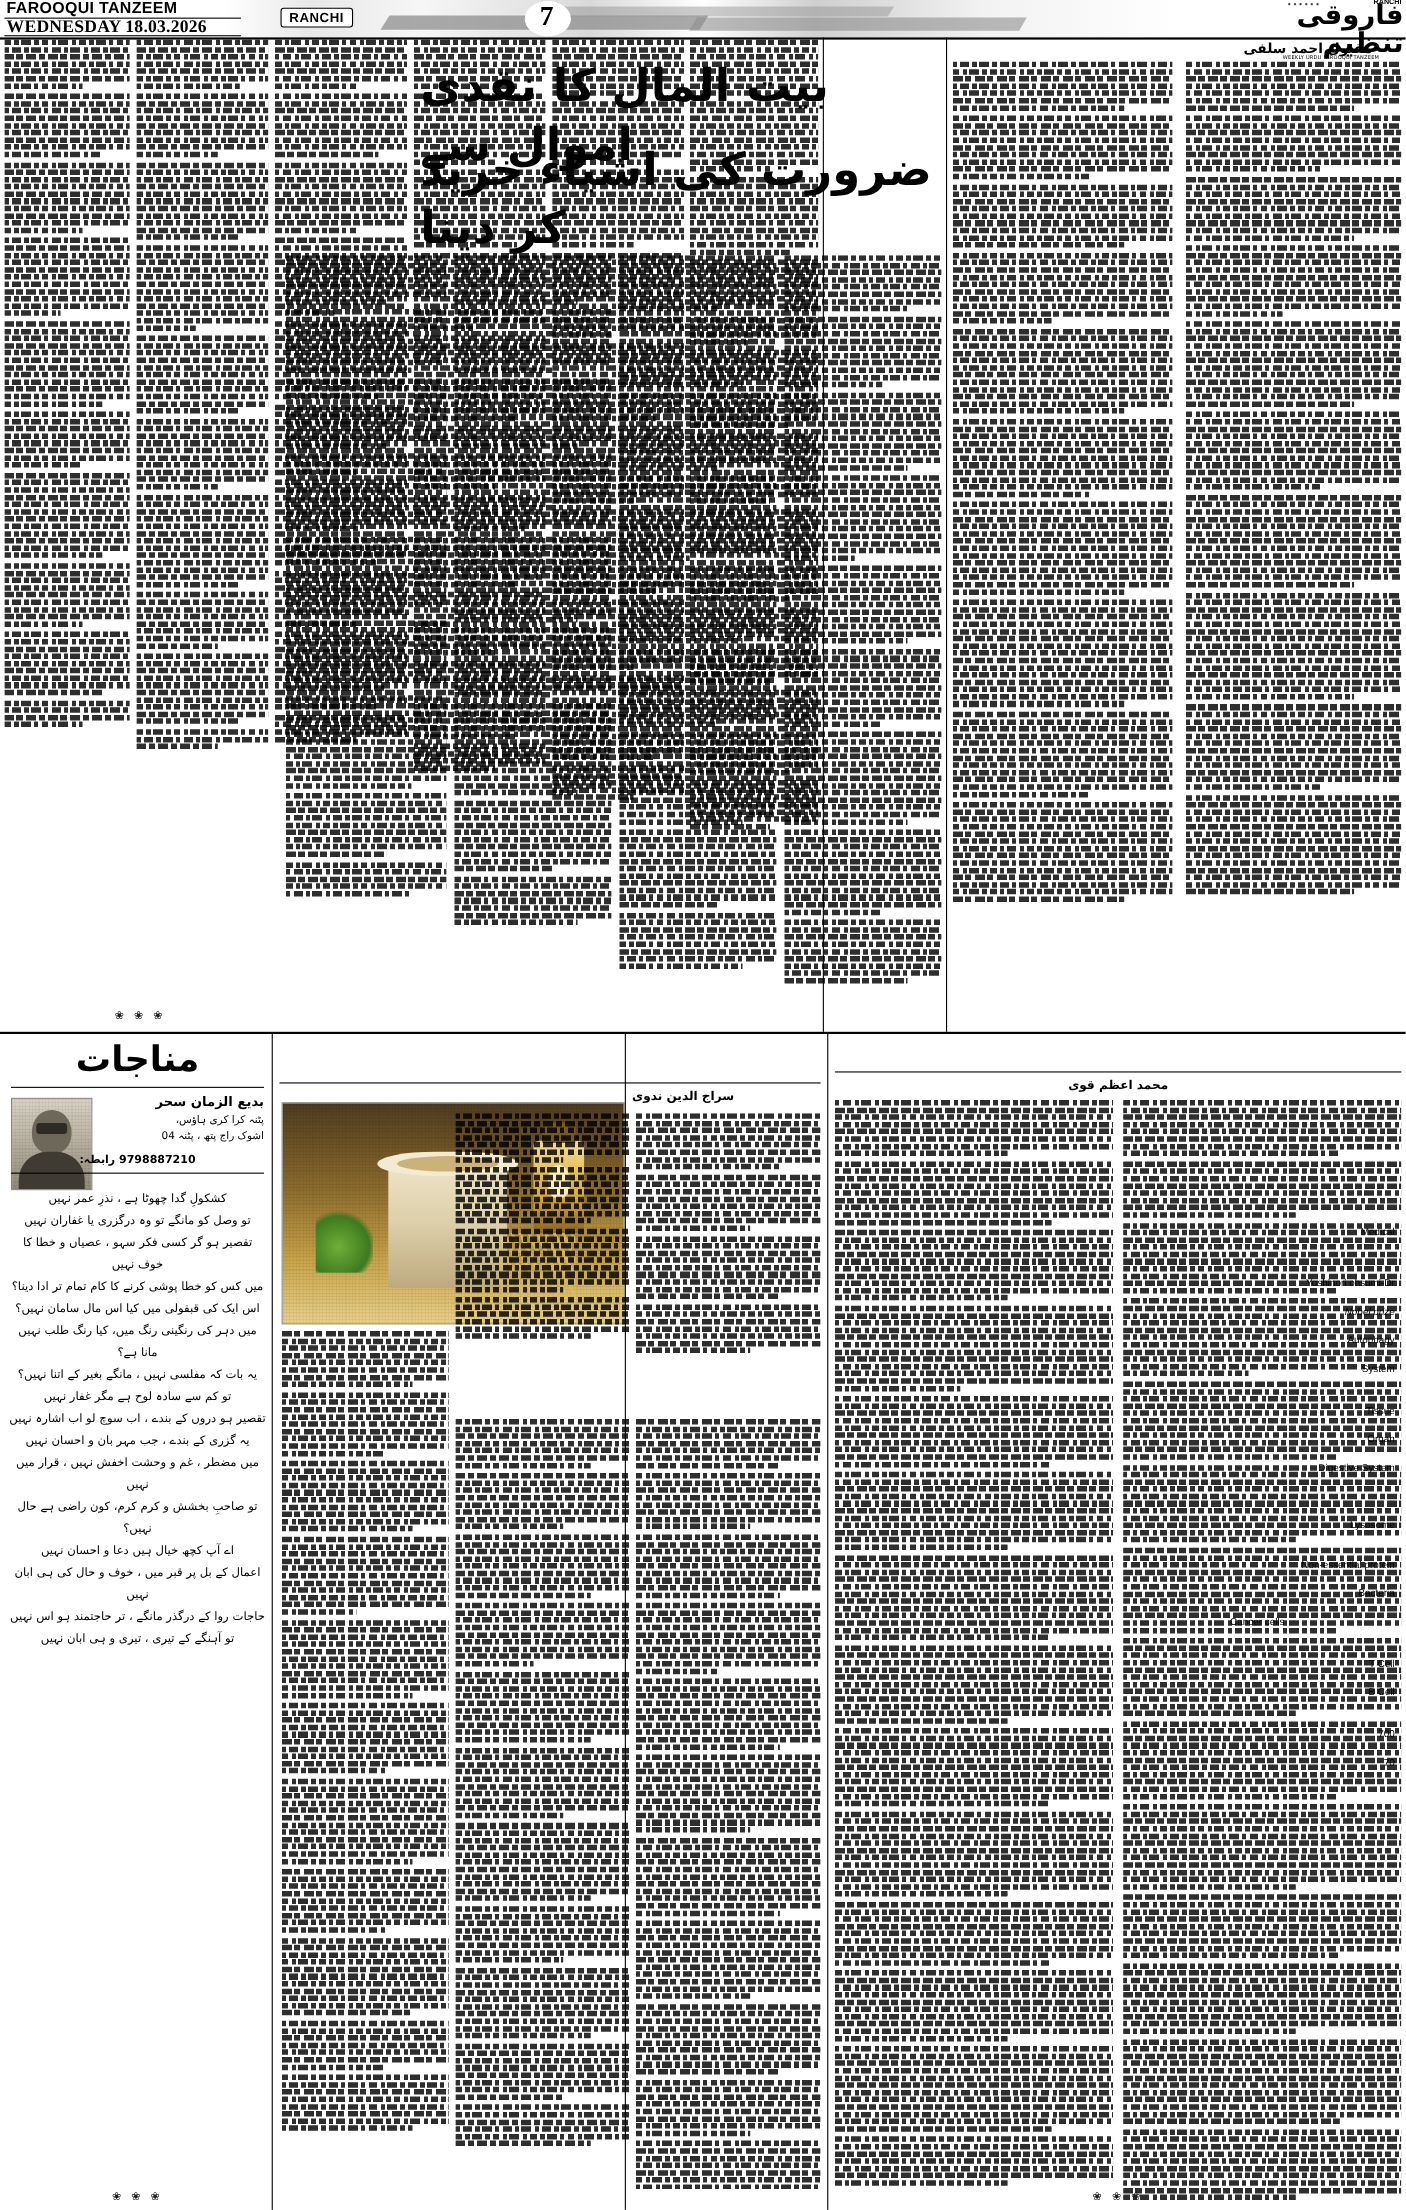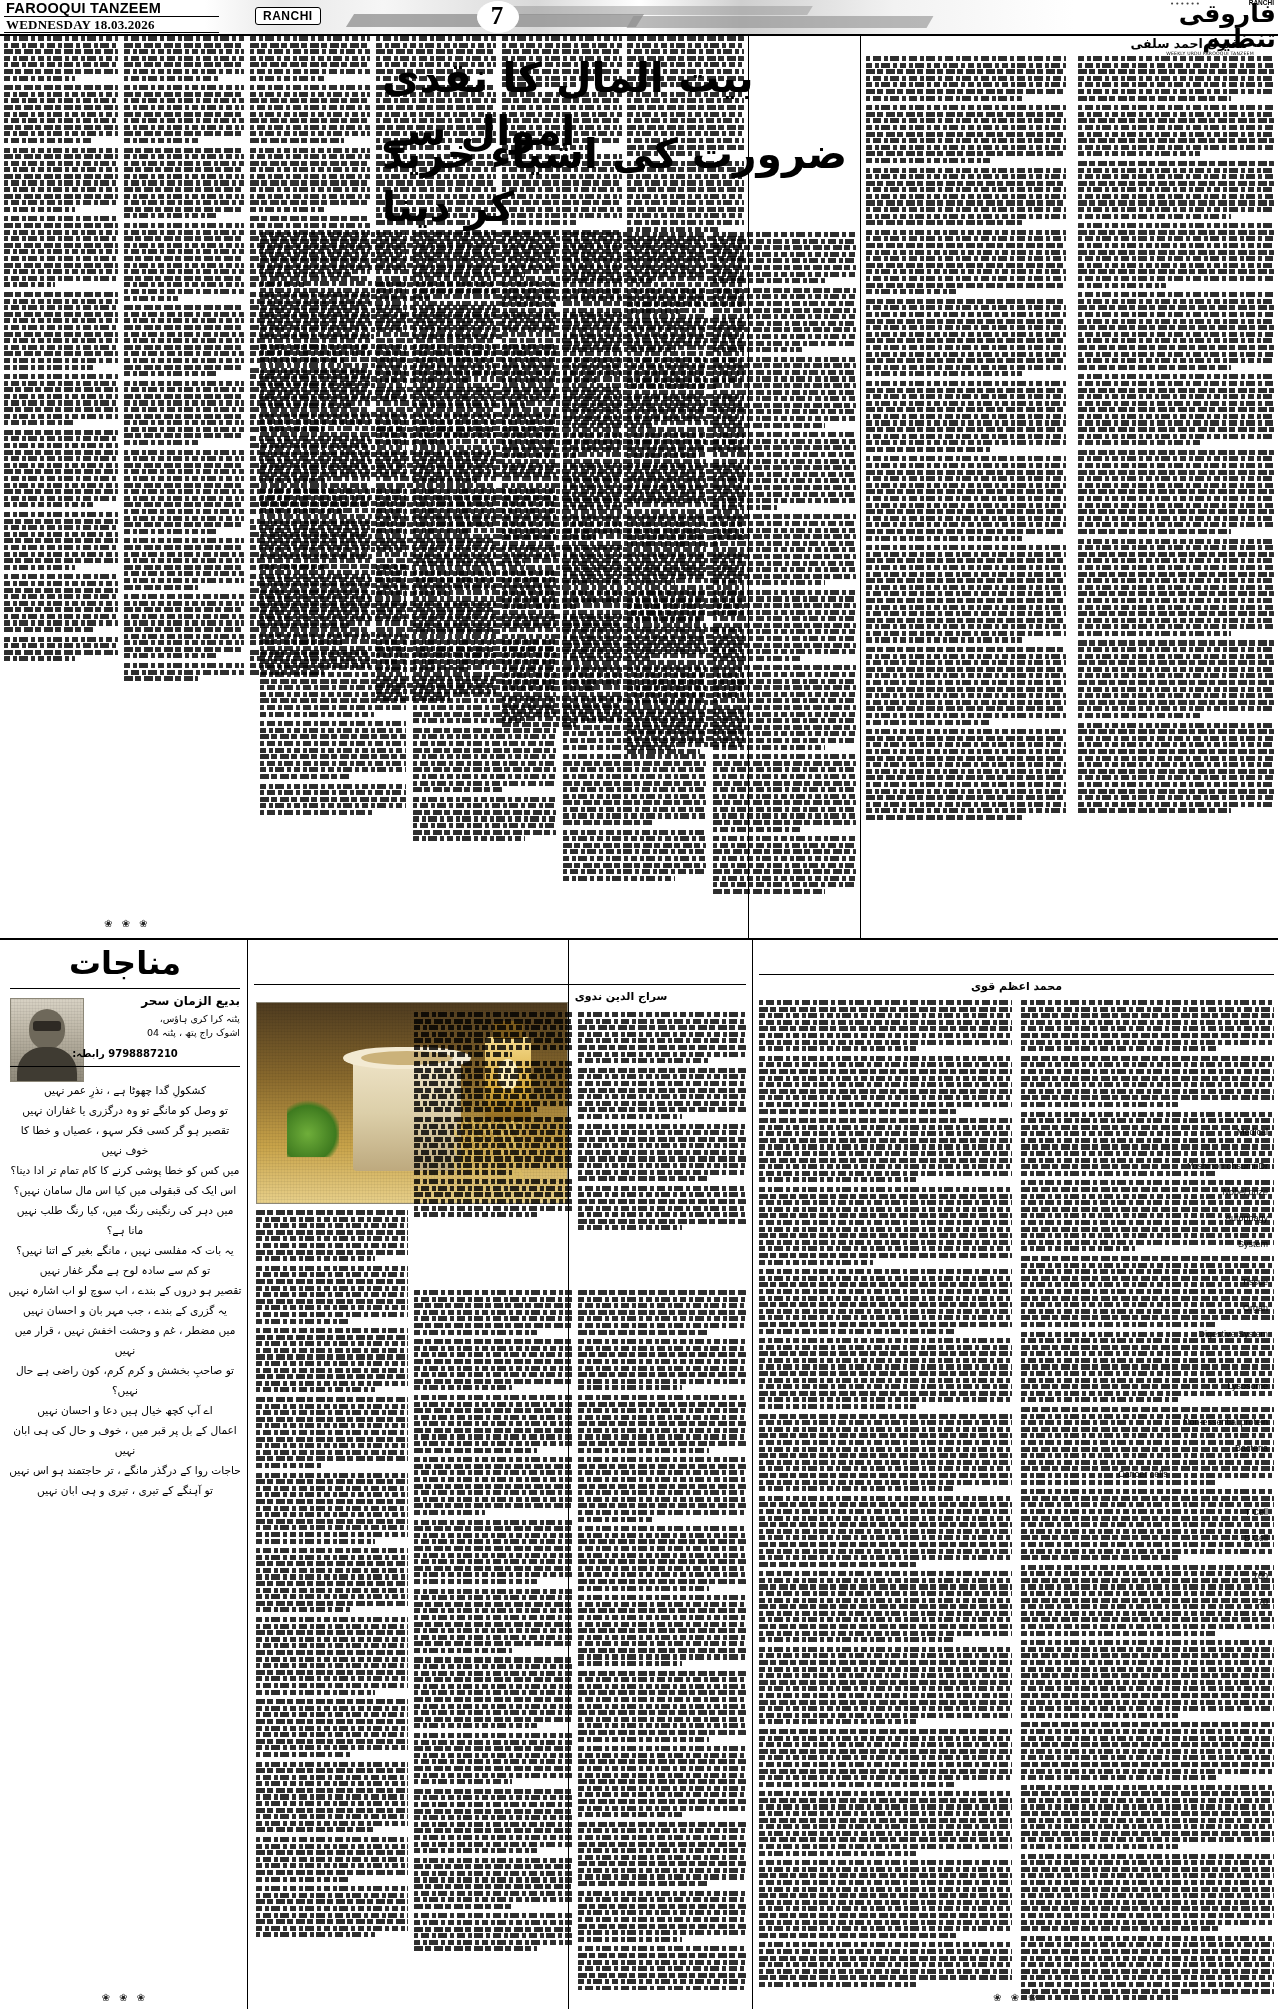--- a/index.html
+++ b/index.html
@@ -16,7 +16,7 @@
   .mh-left{position:absolute;left:4px;top:1px;width:215px;}
   .mh-title{font-family:"Liberation Sans",sans-serif;font-weight:bold;font-size:14.5px;
     letter-spacing:.3px;line-height:15px;border-bottom:1.6px solid #000;display:block;padding-left:2px;}
-  .mh-date{font-family:"Liberation Serif",serif;font-weight:bold;font-size:13px;line-height:15px;
+  .mh-date{font-family:"Liberation Serif",serif;font-weight:bold;font-size:16px;line-height:15px;
     letter-spacing:.2px;padding-left:2px;display:block;border-bottom:1.6px solid #000;}
   .mh-city{position:absolute;left:255px;top:7px;border:1.4px solid #000;border-radius:3px;
     padding:1px 7px 1px 7px;font-family:"Liberation Sans",sans-serif;font-weight:bold;font-size:12px;

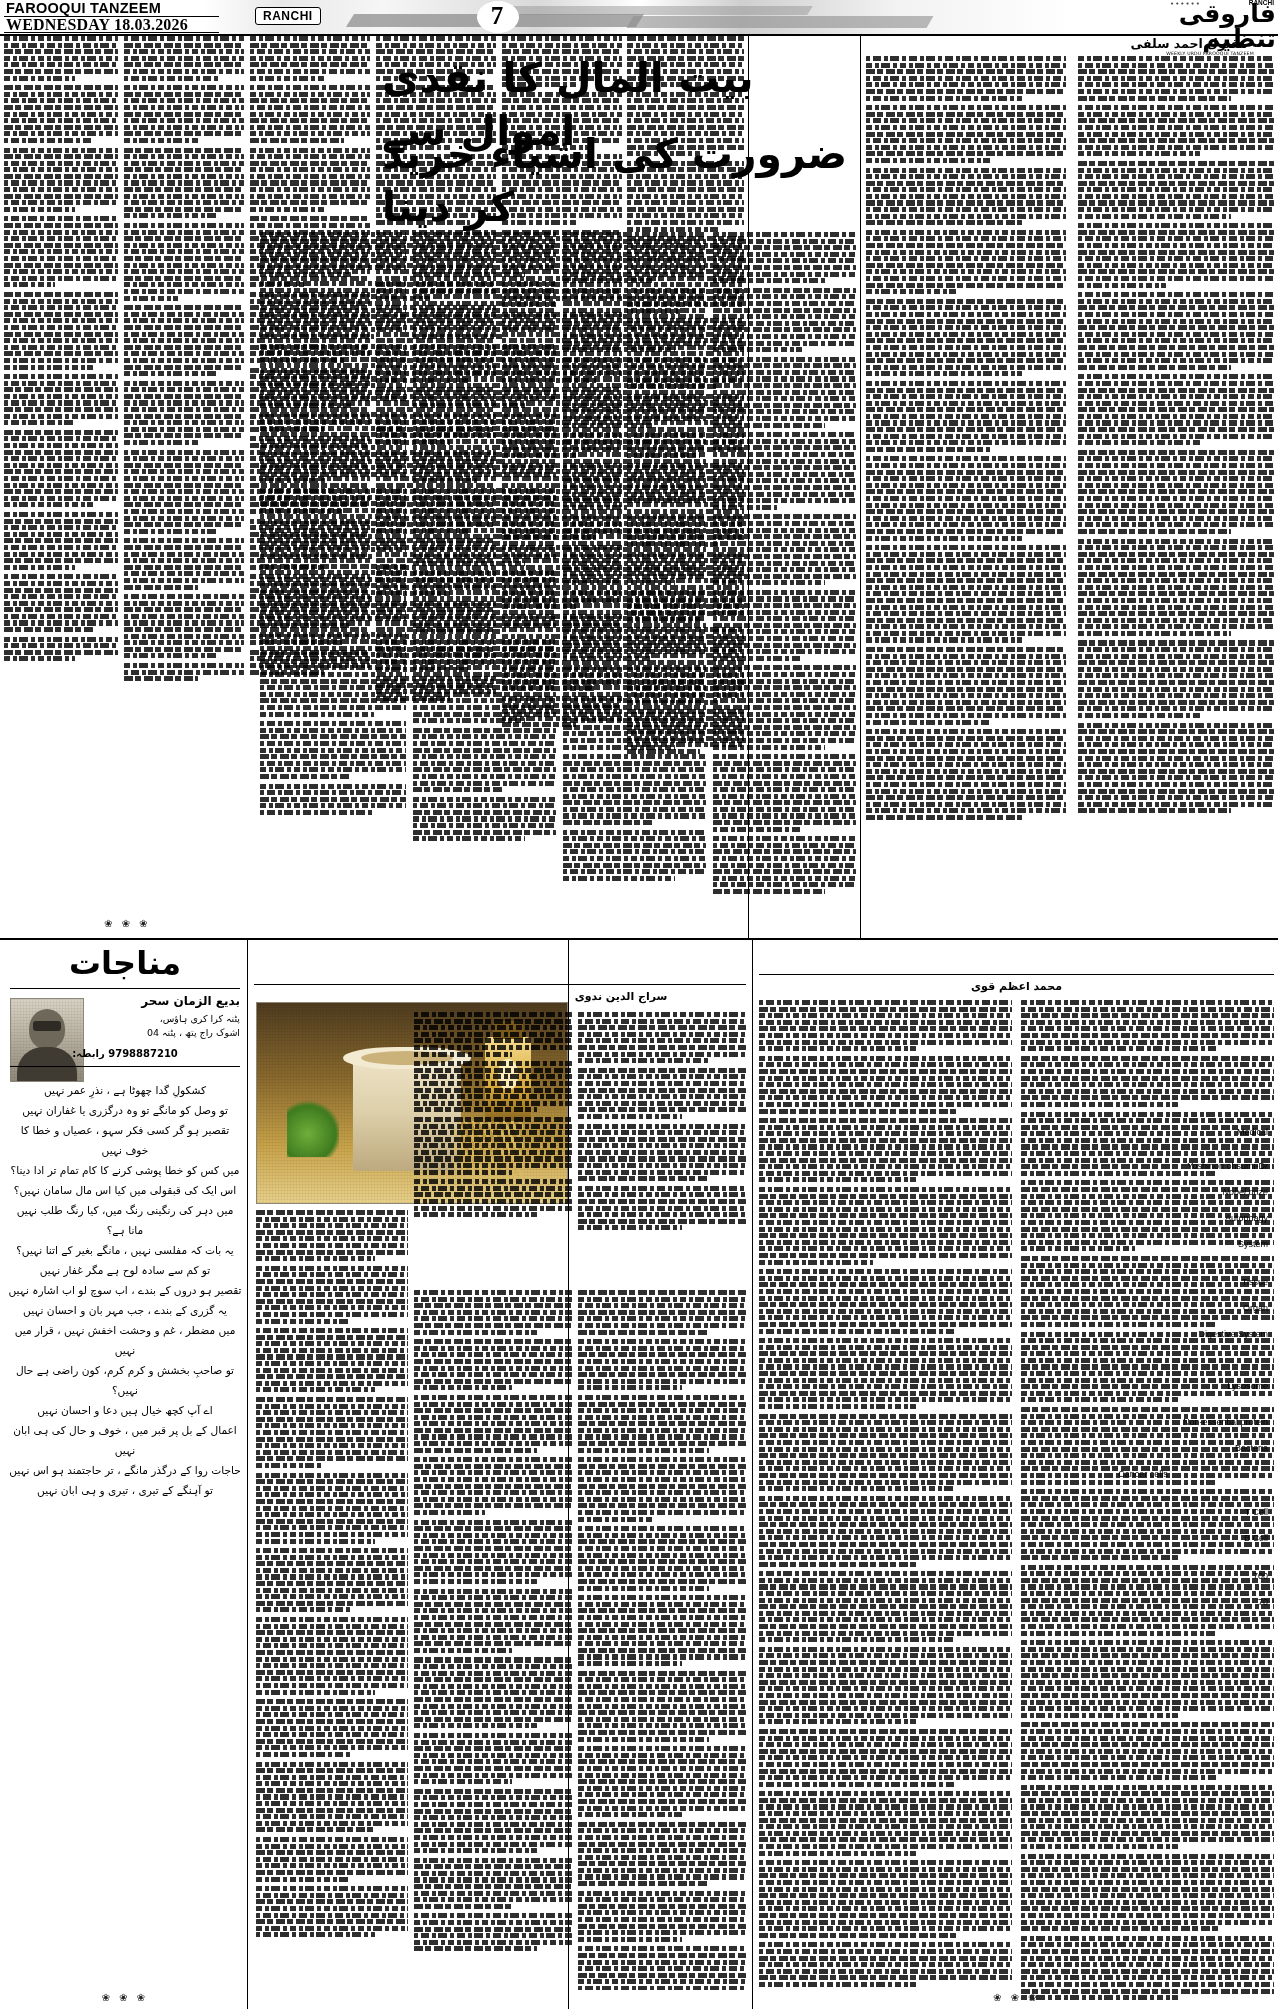--- a/index.html
+++ b/index.html
@@ -1762,7 +1762,7 @@
           <div class="line short"></div>
       </div>
 
-      <div style="position:absolute;right:10px;top:180px;width:250px;text-align:right;">
+      <div style="position:absolute;right:10px;top:168px;width:250px;text-align:right;">
         <span class="latin">Medical</span>
       </div>
       <div style="position:absolute;right:10px;top:214px;width:250px;text-align:right;">

